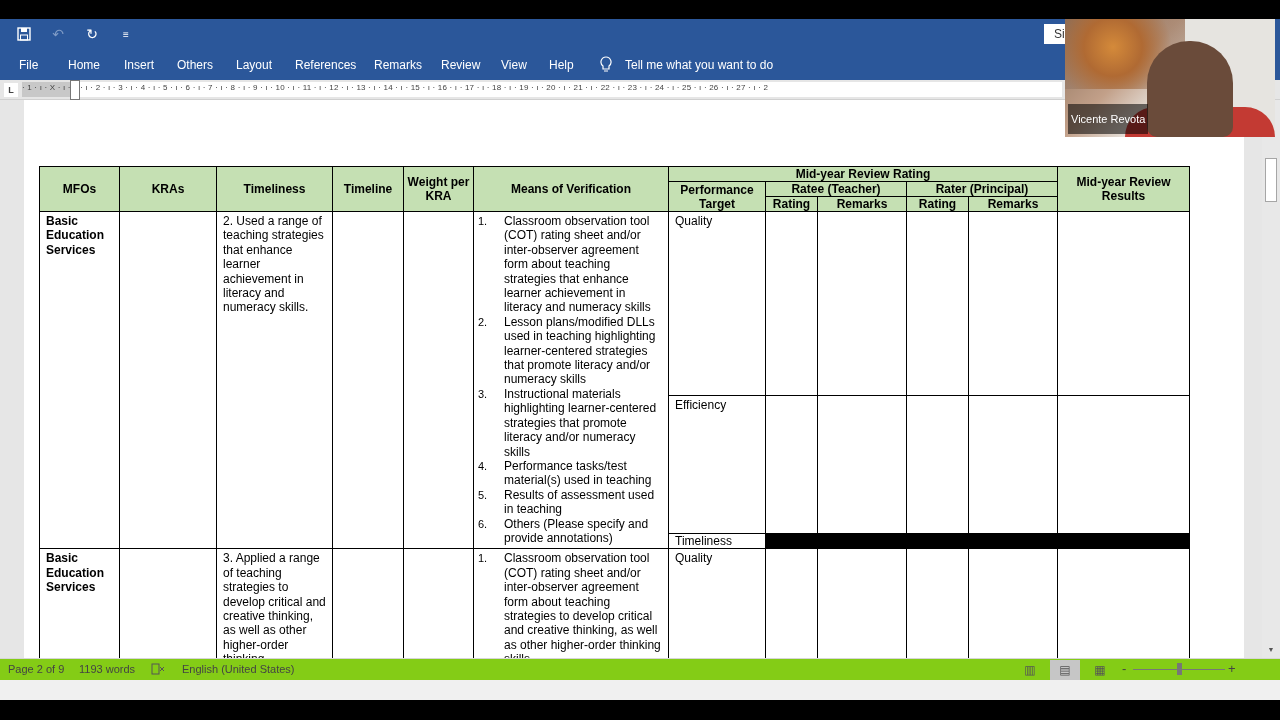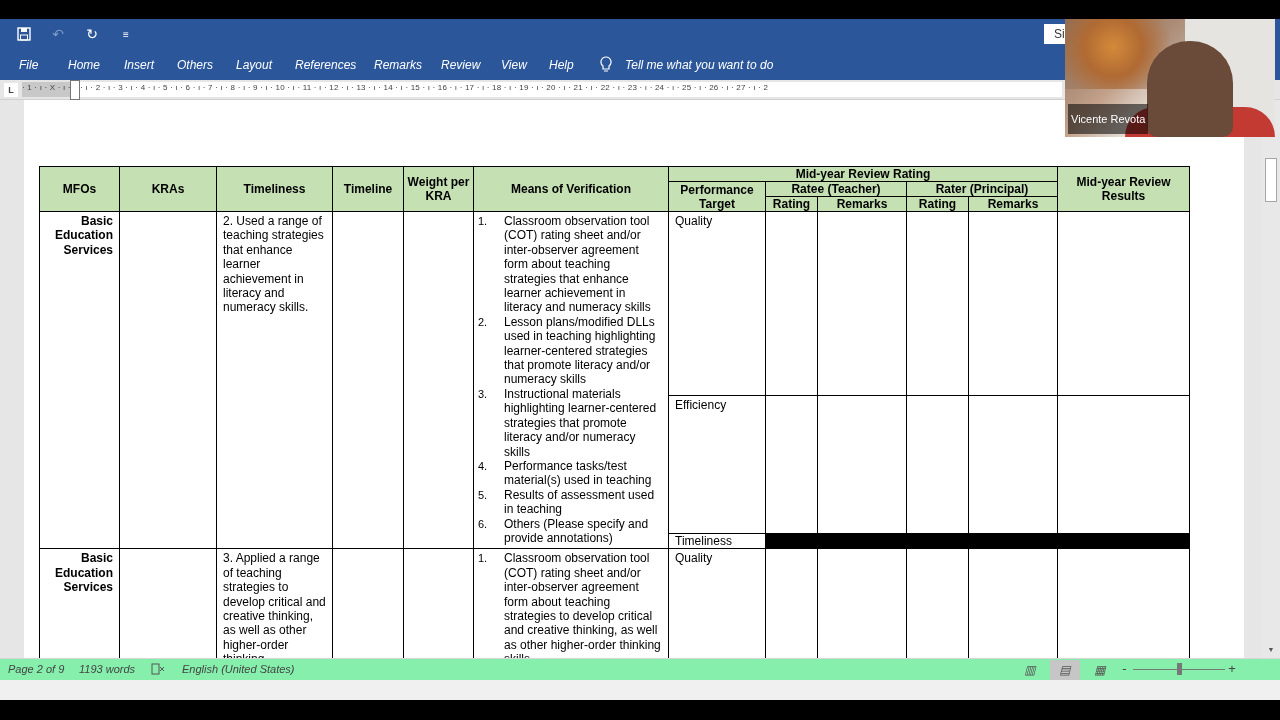--- a/index.html
+++ b/index.html
@@ -12,7 +12,7 @@
   .title-text { position: absolute; left: 0; width: 1280px; top: 7px; text-align: center; font-size: 12px; color: #fff; }
   .signin { position: absolute; left: 1044px; top: 5px; width: 40px; height: 20px; background: #fff; color: #333; font-size: 12px; padding: 3px 0 0 10px; }
   .ribbon { position: absolute; left: 0; top: 49px; width: 1280px; height: 31px; background: #2b579a; color: #fff; font-size: 12px; }
-  .ribbon .tab { position: absolute; top: 9px; font-style: italic; }
+  .ribbon .tab { position: absolute; top: 9px; }
   .ruler-row { position: absolute; left: 0; top: 80px; width: 1280px; height: 20px; background: #e6e6e6; border-bottom: 1px solid #d0d0d0; }
   .ruler-corner { position: absolute; left: 4px; top: 3px; width: 14px; height: 14px; background: #fff; font-size: 9px; font-weight: bold; color: #444; text-align: center; line-height: 14px; }
   .ruler { position: absolute; left: 22px; top: 2px; width: 1040px; height: 15px; background: #fff; }

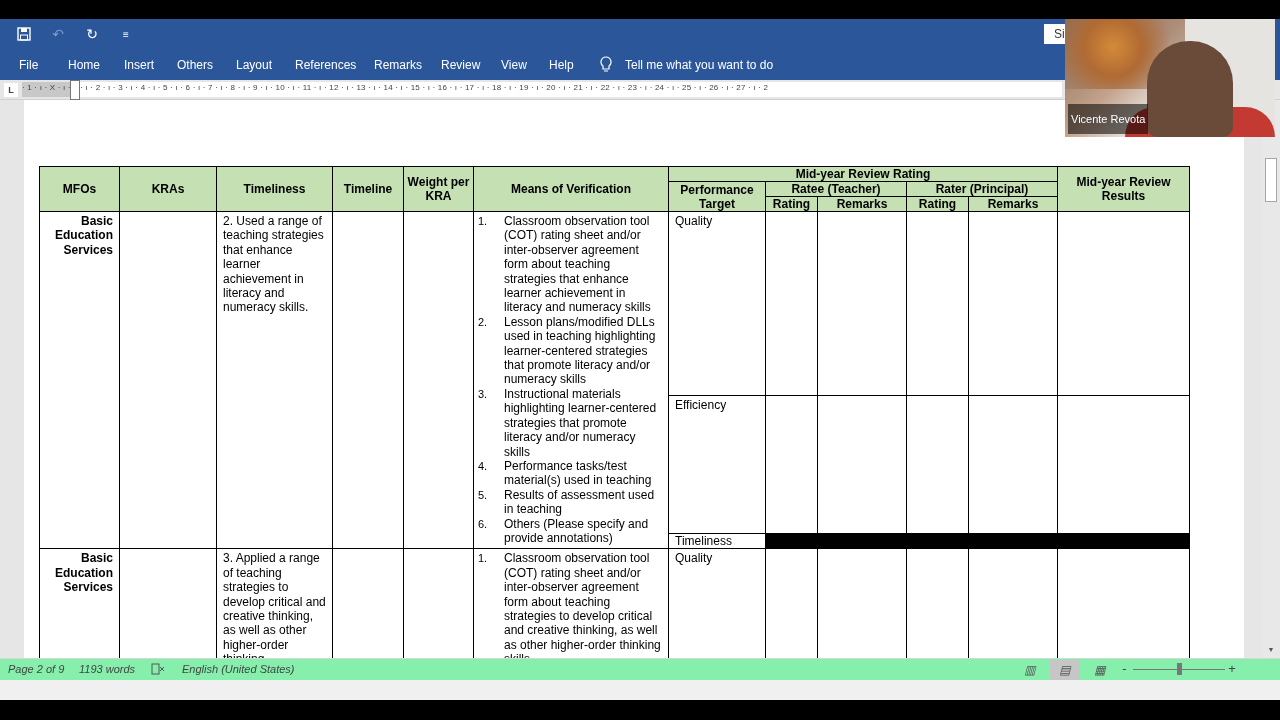--- a/index.html
+++ b/index.html
@@ -27,7 +27,7 @@
   table.mrf { position: absolute; left: 15px; top: 66px; border-collapse: collapse; font-size: 12px; color: #000; table-layout: fixed; }
   table.mrf th { background: #c5e0b3; font-weight: bold; text-align: center; border: 1px solid #000; padding: 0 2px; line-height: 14px; }
   table.mrf td { border: 1px solid #000; vertical-align: top; padding: 2px 6px; line-height: 14.4px; }
-  td.bold { font-weight: bold; text-align: right; }
+  td.bold { font-weight: bold; }
   ol.mov { list-style: none; }
   ol.mov li { display: flex; }
   ol.mov li .n { width: 28px; flex: none; padding-left: 2px; font-size: 11px; }

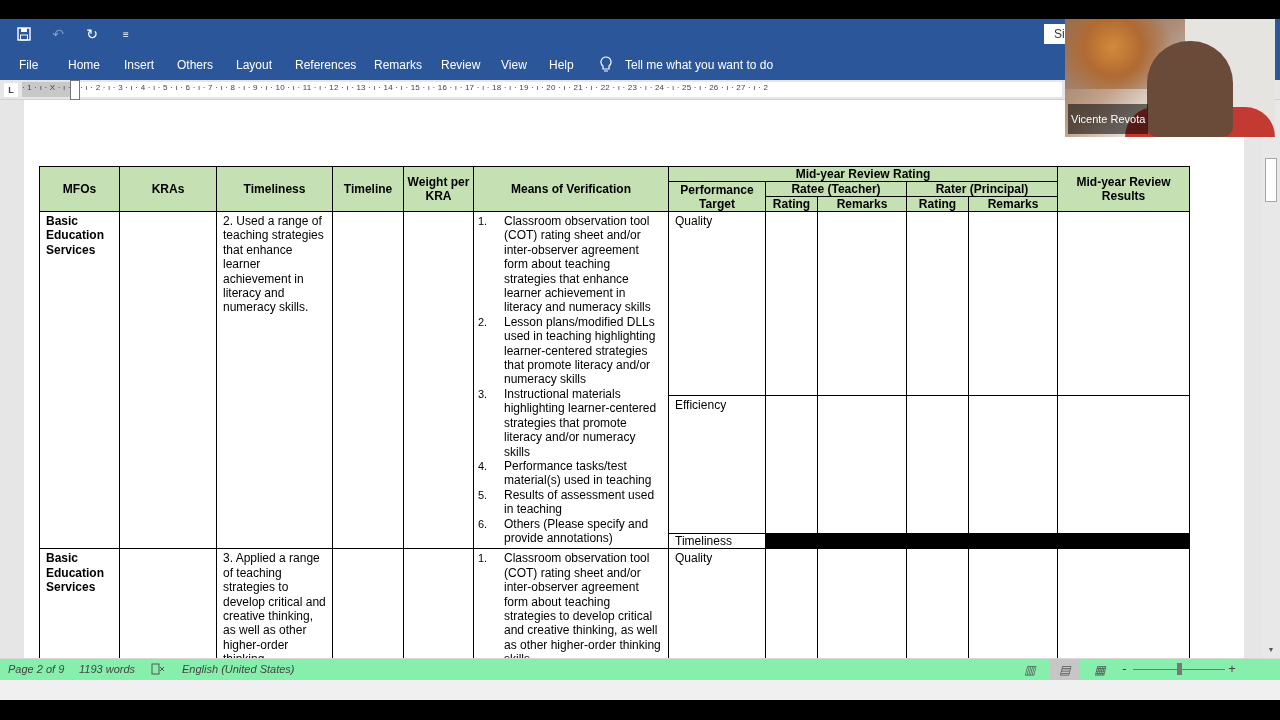--- a/index.html
+++ b/index.html
@@ -32,7 +32,7 @@
   ol.mov li { display: flex; }
   ol.mov li .n { width: 28px; flex: none; padding-left: 2px; font-size: 11px; }
   td.black { background: #000; }
-  .statusbar { position: absolute; left: 0; top: 658px; width: 1280px; height: 22px; background: #86efac; border-top: 1px solid #d6d6d6; font-size: 11px; color: #444; font-style: italic; }
+  .statusbar { position: absolute; left: 0; top: 658px; width: 1280px; height: 22px; background: #84cc16; border-top: 1px solid #d6d6d6; font-size: 11px; color: #444; }
   .statusbar .s { position: absolute; top: 4px; }
   .view-btn { position: absolute; top: 1px; width: 30px; height: 20px; text-align: center; font-size: 12px; color: #555; line-height: 20px; }
   .view-btn.active { background: #c6c6c6; }

